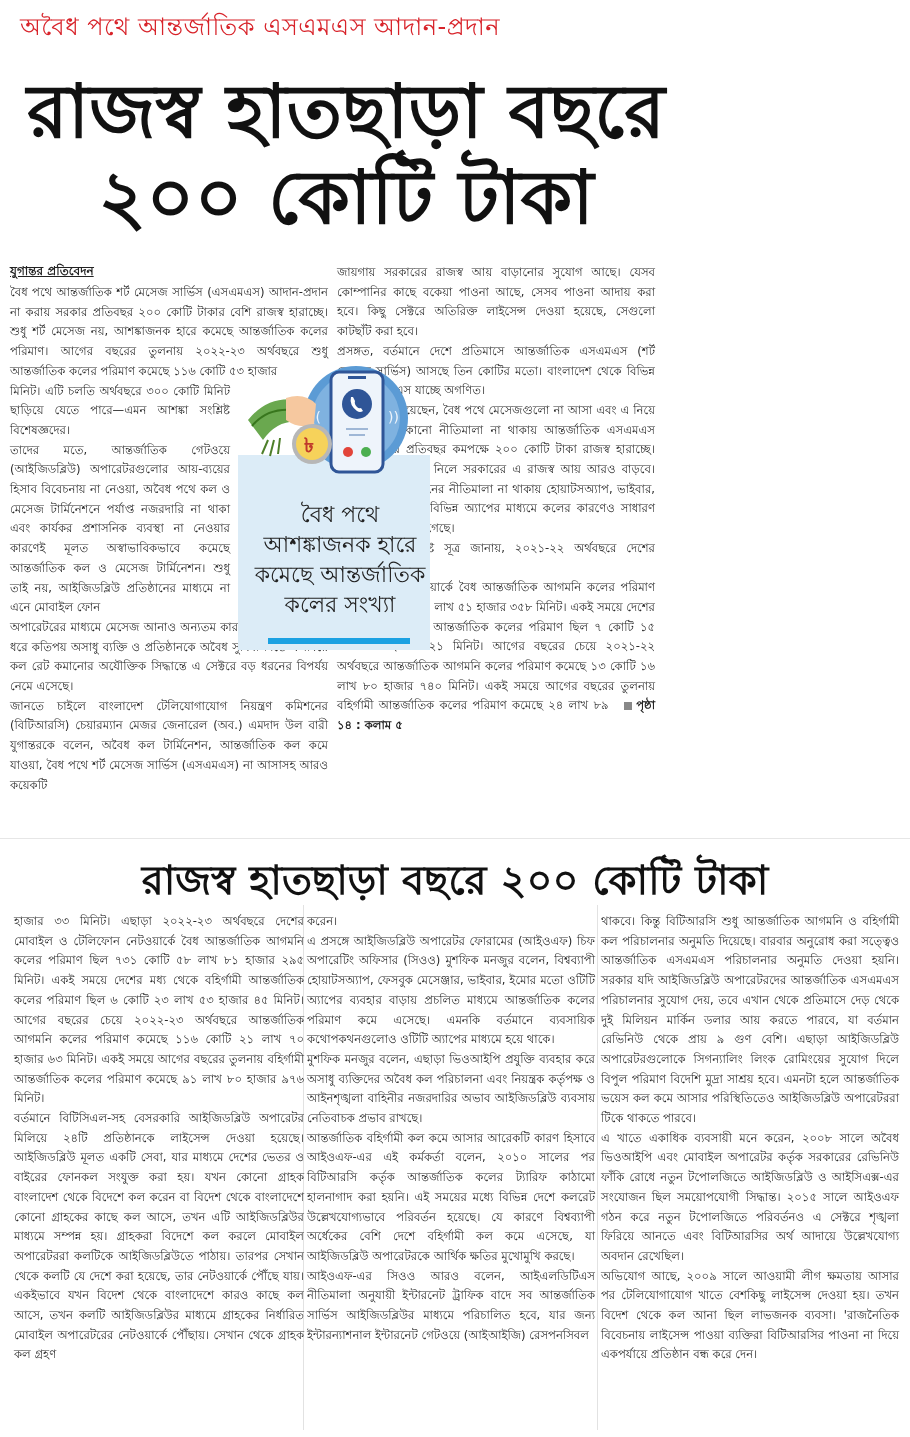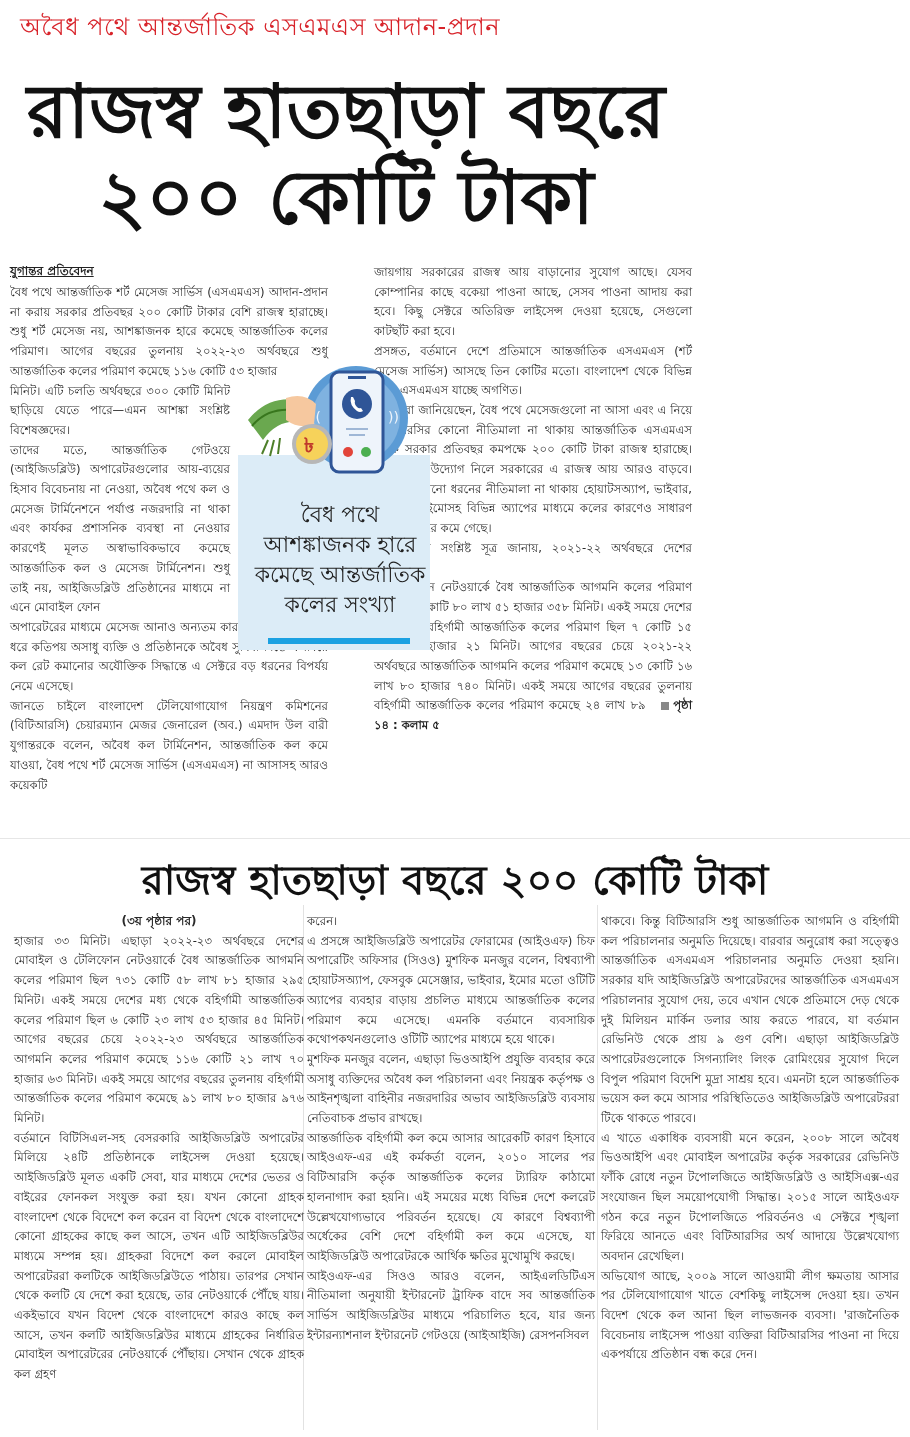--- a/index.html
+++ b/index.html
@@ -10,7 +10,7 @@
   .col { position: absolute; font-size: 11.6px; line-height: 19.7px; text-align: justify; color: #2a2a2a; }
   .col p { margin: 0; }
   .lead-left { left: 10px; top: 283px; width: 318px; }
-  .lead-right { left: 337px; top: 263px; width: 318px; margin-left: 37px; }
+  .lead-right { left: 337px; top: 263px; width: 318px; }
   .inline-narrow { width: 220px; }
   .indent-right { margin-left: 108px; }
   .infobox { position: absolute; left: 238px; top: 360px; width: 192px; height: 290px; }

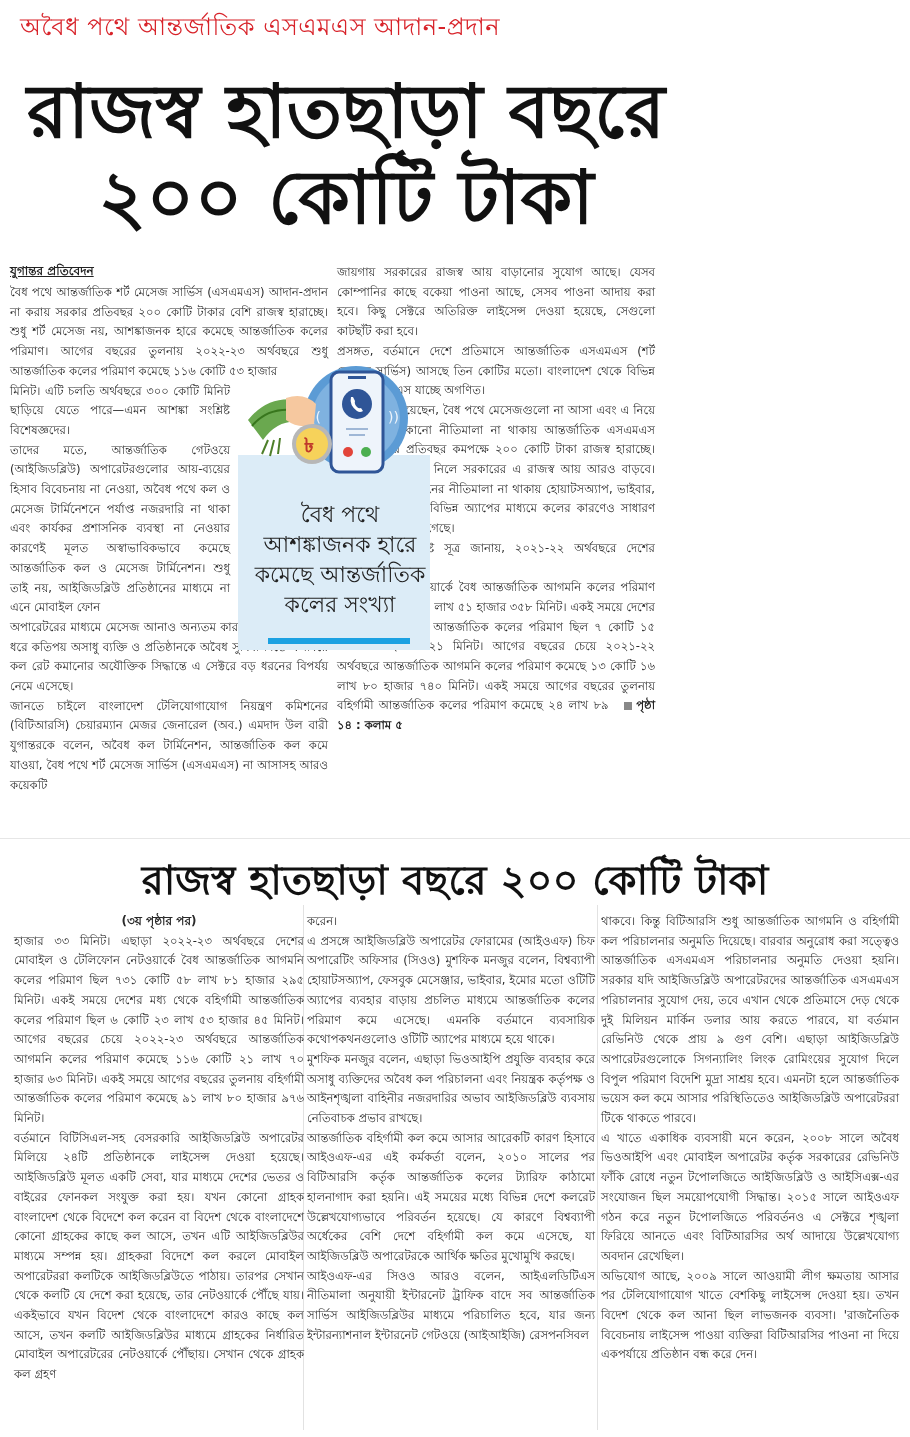--- a/index.html
+++ b/index.html
@@ -101,7 +101,6 @@
 <div class="colrule" style="left:597px"></div>
 
 <div class="col c1">
-  <p class="cont-label">(৩য় পৃষ্ঠার পর)</p>
   <p>হাজার ৩৩ মিনিট। এছাড়া ২০২২-২৩ অর্থবছরে দেশের মোবাইল ও টেলিফোন নেটওয়ার্কে বৈধ আন্তর্জাতিক আগমনি কলের পরিমাণ ছিল ৭৩১ কোটি ৫৮ লাখ ৮১ হাজার ২৯৫ মিনিট। একই সময়ে দেশের মধ্য থেকে বহির্গামী আন্তর্জাতিক কলের পরিমাণ ছিল ৬ কোটি ২৩ লাখ ৫৩ হাজার ৪৫ মিনিট। আগের বছরের চেয়ে ২০২২-২৩ অর্থবছরে আন্তর্জাতিক আগমনি কলের পরিমাণ কমেছে ১১৬ কোটি ২১ লাখ ৭০ হাজার ৬৩ মিনিট। একই সময়ে আগের বছরের তুলনায় বহির্গামী আন্তর্জাতিক কলের পরিমাণ কমেছে ৯১ লাখ ৮০ হাজার ৯৭৬ মিনিট।</p>
   <p>বর্তমানে বিটিসিএল-সহ বেসরকারি আইজিডব্লিউ অপারেটর মিলিয়ে ২৪টি প্রতিষ্ঠানকে লাইসেন্স দেওয়া হয়েছে। আইজিডব্লিউ মূলত একটি সেবা, যার মাধ্যমে দেশের ভেতর ও বাইরের ফোনকল সংযুক্ত করা হয়। যখন কোনো গ্রাহক বাংলাদেশ থেকে বিদেশে কল করেন বা বিদেশ থেকে বাংলাদেশে কোনো গ্রাহকের কাছে কল আসে, তখন এটি আইজিডব্লিউর মাধ্যমে সম্পন্ন হয়। গ্রাহকরা বিদেশে কল করলে মোবাইল অপারেটররা কলটিকে আইজিডব্লিউতে পাঠায়। তারপর সেখান থেকে কলটি যে দেশে করা হয়েছে, তার নেটওয়ার্কে পৌঁছে যায়। একইভাবে যখন বিদেশ থেকে বাংলাদেশে কারও কাছে কল আসে, তখন কলটি আইজিডব্লিউর মাধ্যমে গ্রাহকের নির্ধারিত মোবাইল অপারেটরের নেটওয়ার্কে পৌঁছায়। সেখান থেকে গ্রাহক কল গ্রহণ</p>
 </div>

